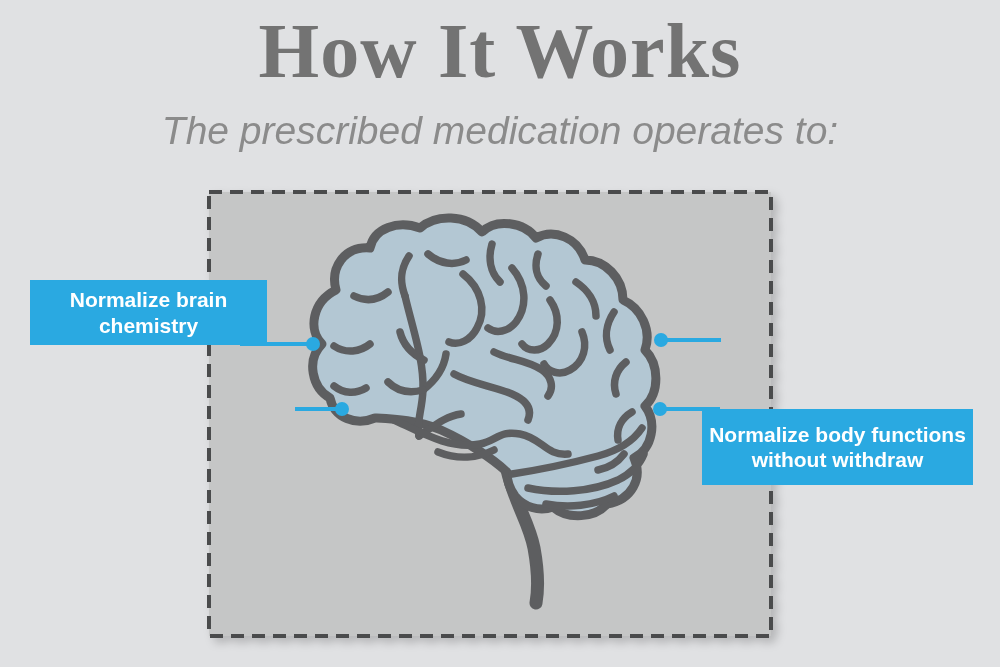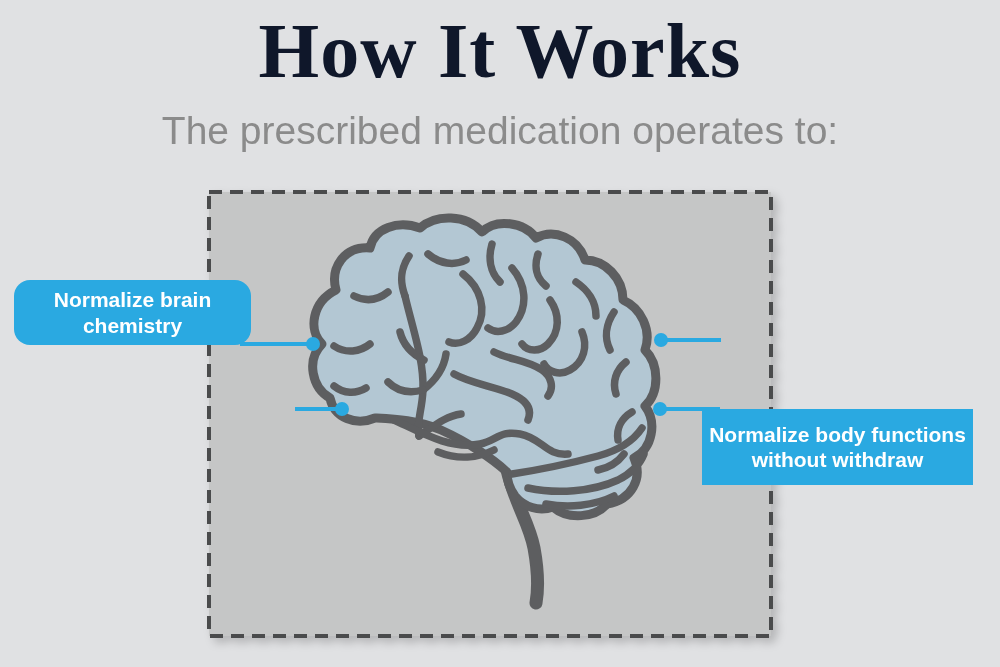--- a/index.html
+++ b/index.html
@@ -10,7 +10,7 @@
   .title{
     position:absolute;top:12px;left:0;width:1000px;text-align:center;
     font-family:"Liberation Serif",serif;font-weight:700;font-size:78px;
-    line-height:1;color:#0f172a;letter-spacing:1px;margin:0;
+    line-height:1;color:#737373;letter-spacing:1px;margin:0;
   }
   .subtitle{
     position:absolute;top:108px;left:0;width:1000px;text-align:center;

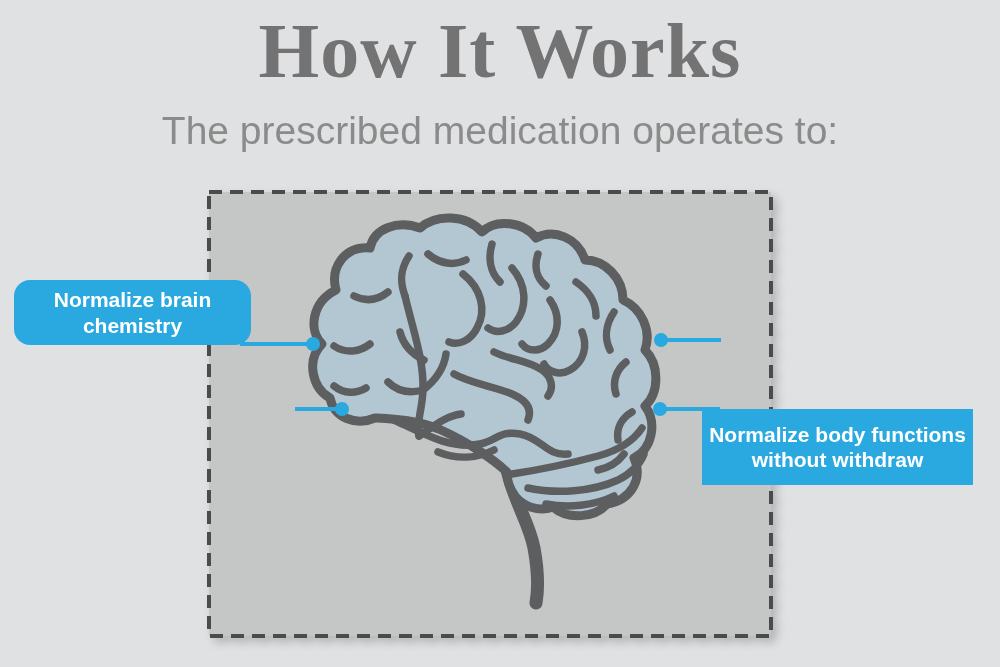--- a/index.html
+++ b/index.html
@@ -14,7 +14,7 @@
   }
   .subtitle{
     position:absolute;top:108px;left:0;width:1000px;text-align:center;
-    font-size:39px;line-height:1.2;color:#8b8b8b;margin:0;font-weight:400;
+    font-size:39px;line-height:1.2;color:#8b8b8b;margin:0;font-weight:400;font-style:italic;
   }
   .frame-svg{
     position:absolute;left:207px;top:190px;width:566px;height:448px;

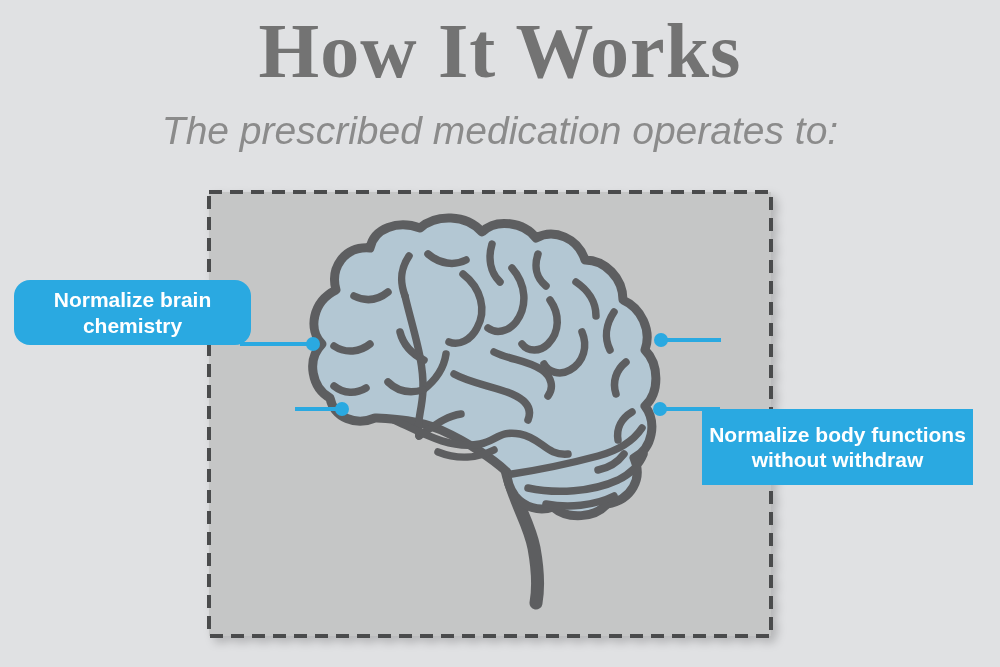--- a/index.html
+++ b/index.html
@@ -27,7 +27,7 @@
     font-weight:700;font-size:21px;line-height:1.2;z-index:4;
   }
   .callout span{white-space:pre-line;}
-  .co-tl{left:14px;top:280px;width:237px;height:65px;border-radius:16px;}
+  .co-tl{left:30px;top:280px;width:237px;height:65px;}
   .co-tr{left:702px;top:276px;width:253px;height:66px;}
   .co-bl{left:32px;top:408px;width:271px;height:68px;}
   .co-br{left:702px;top:409px;width:271px;height:76px;}

